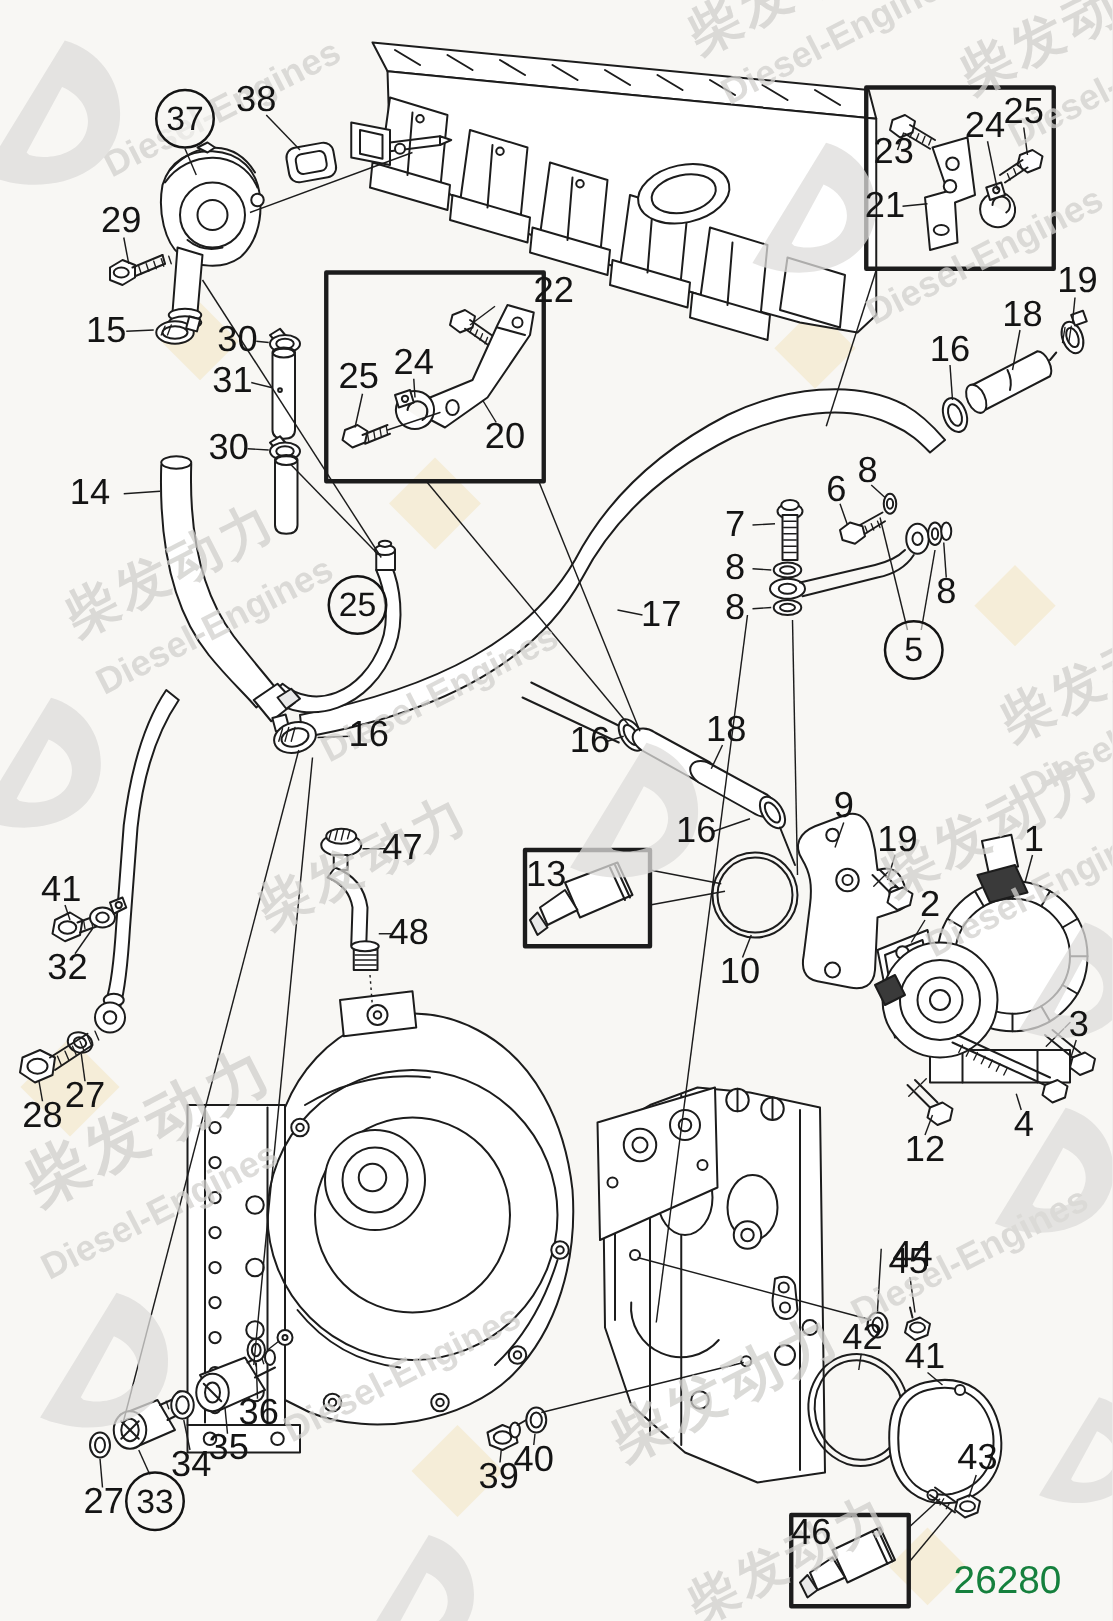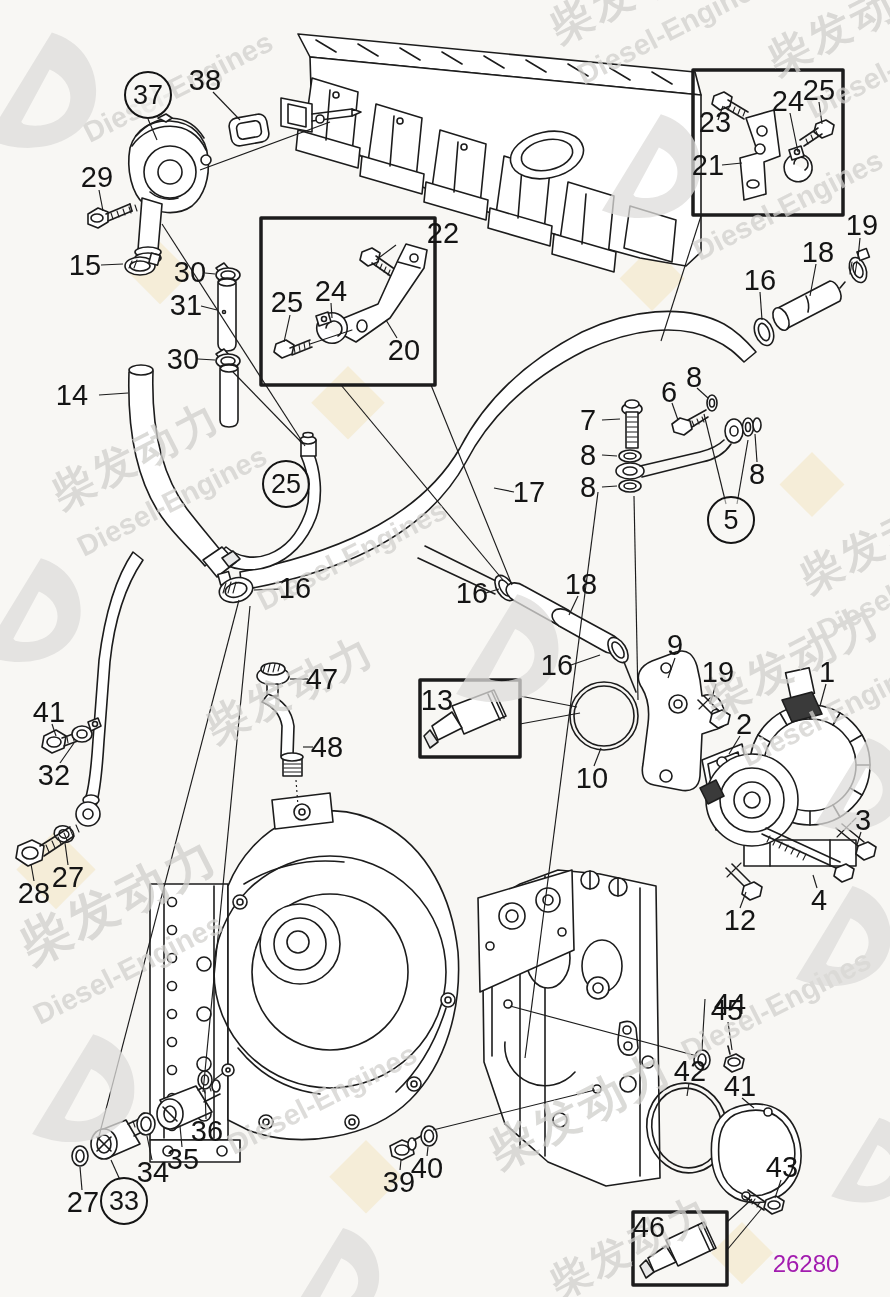--- a/index.html
+++ b/index.html
@@ -25,7 +25,7 @@
           line-height:1;text-align:center;}
   .plabel.circled{border:2.6px solid #141414;border-radius:50%;width:44px;height:44px;
           display:flex;align-items:center;justify-content:center;font-size:27px;background:rgba(248,247,244,.55);}
-  #drawing-number{position:absolute;transform:translate(-50%,-50%);font-size:24px;color:#a21caf;}
+  #drawing-number{position:absolute;transform:translate(-50%,-50%);font-size:31px;color:#15803d;}
 </style>
 </head>
 <body>

